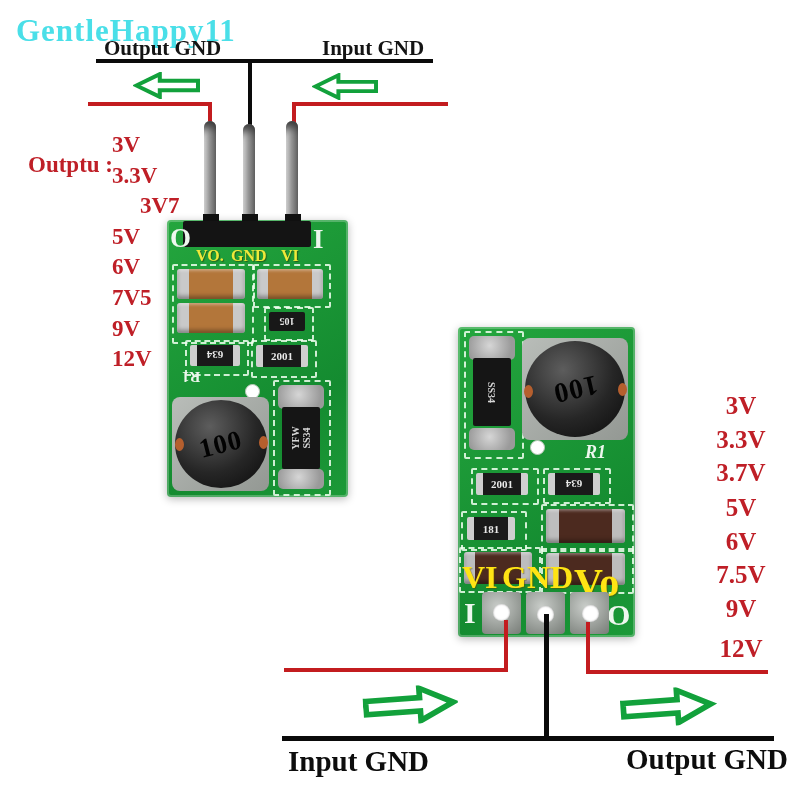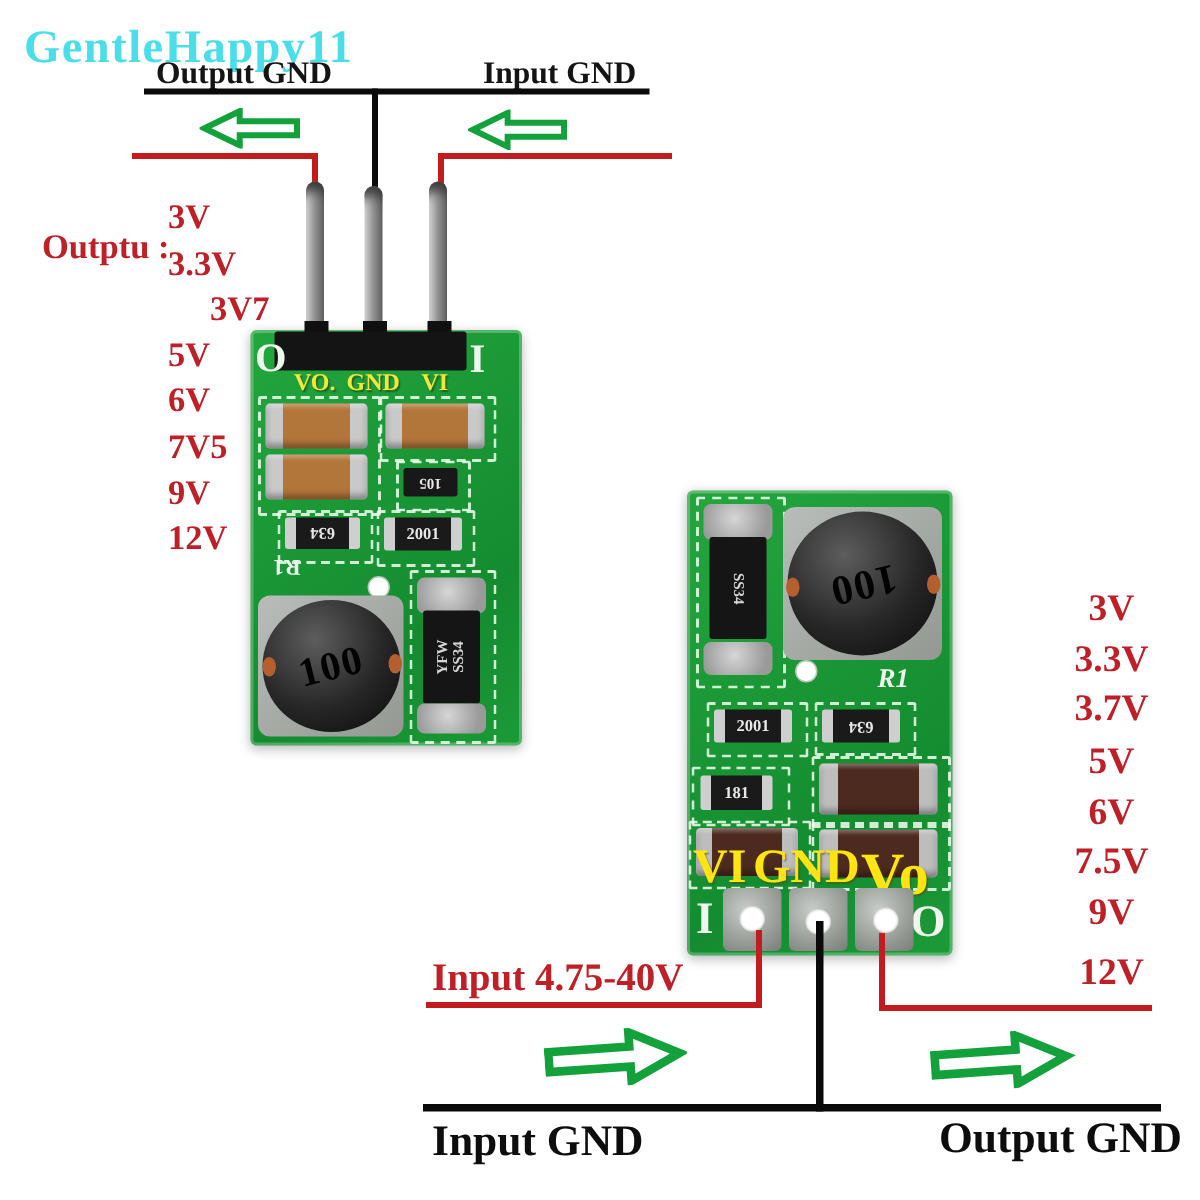--- a/index.html
+++ b/index.html
@@ -203,7 +203,6 @@
 
   <div class="line-red" style="left:504px;top:620px;width:4px;height:52px;"></div>
   <div class="line-red" style="left:284px;top:668px;width:224px;height:4px;"></div>
-  <div class="abs t-red" style="left:288px;top:637px;font-size:26px;">Input 4.75-40V</div>
 
   <div class="line-red" style="left:586px;top:622px;width:4px;height:52px;"></div>
   <div class="line-red" style="left:586px;top:670px;width:182px;height:4px;"></div>

